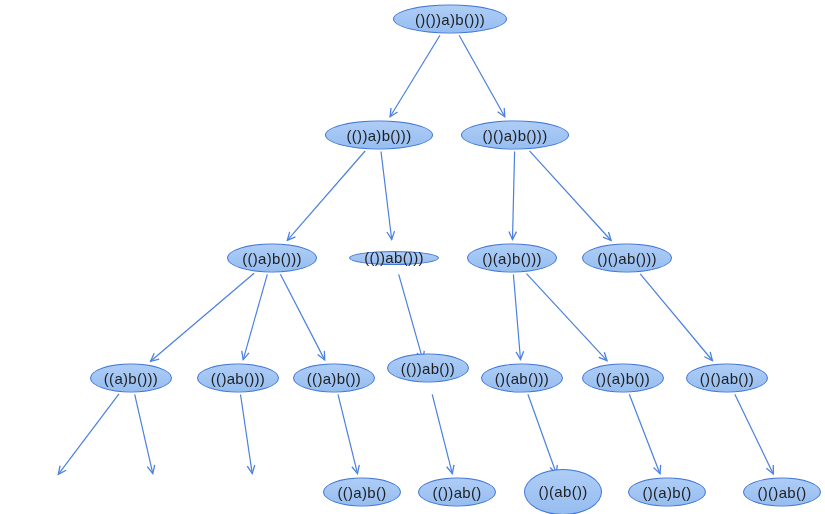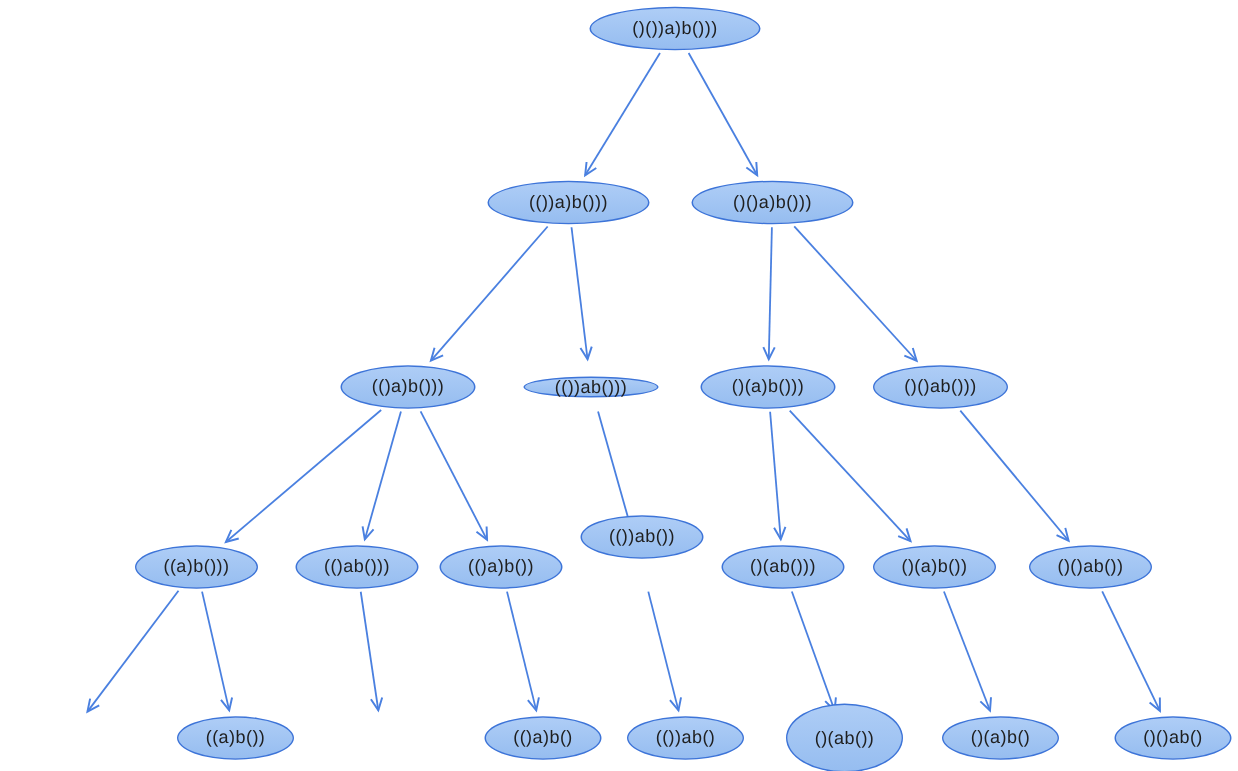--- a/index.html
+++ b/index.html
@@ -40,7 +40,7 @@
     white-space: nowrap;
   }
   .node span {
-    font-size: 12px;
+    font-size: 15px;
     letter-spacing: 0.3px;
     color: var(--text);
     line-height: 1;

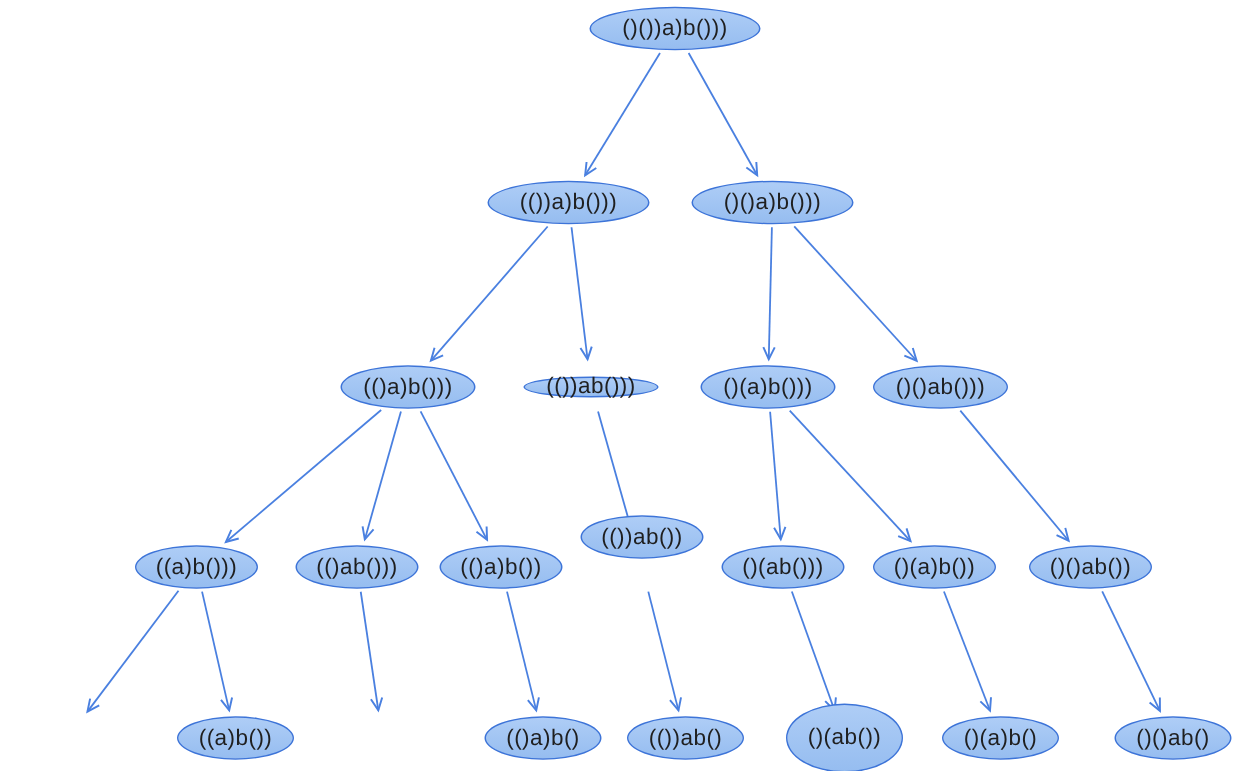--- a/index.html
+++ b/index.html
@@ -112,7 +112,7 @@
       <div class="node" style="left: 334px; top: 378px; width: 82px; height: 29px;">
         <span>(()a)b())</span>
       </div>
-      <div class="node" style="left: 428px; top: 358px; width: 82px; height: 29px;">
+      <div class="node" style="left: 428px; top: 368px; width: 82px; height: 29px;">
         <span>(())ab())</span>
       </div>
       <div class="node" style="left: 522px; top: 378px; width: 82px; height: 29px;">

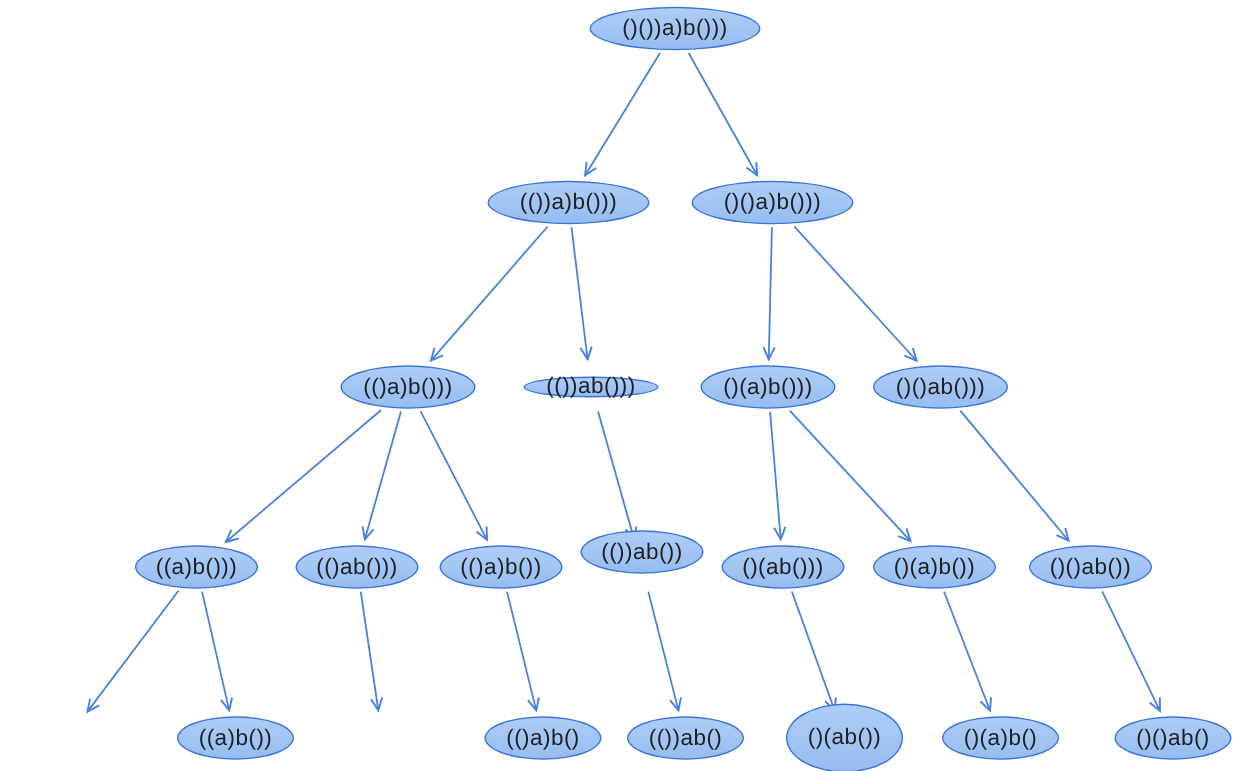--- a/index.html
+++ b/index.html
@@ -124,9 +124,6 @@
       <div class="node" style="left: 727px; top: 378px; width: 82px; height: 29px;">
         <span>()()ab())</span>
       </div>
-      <div class="node" style="left: 157px; top: 492px; width: 78px; height: 29px;">
-        <span>((a)b())</span>
-      </div>
       <div class="node" style="left: 362px; top: 492px; width: 78px; height: 29px;">
         <span>(()a)b()</span>
       </div>

